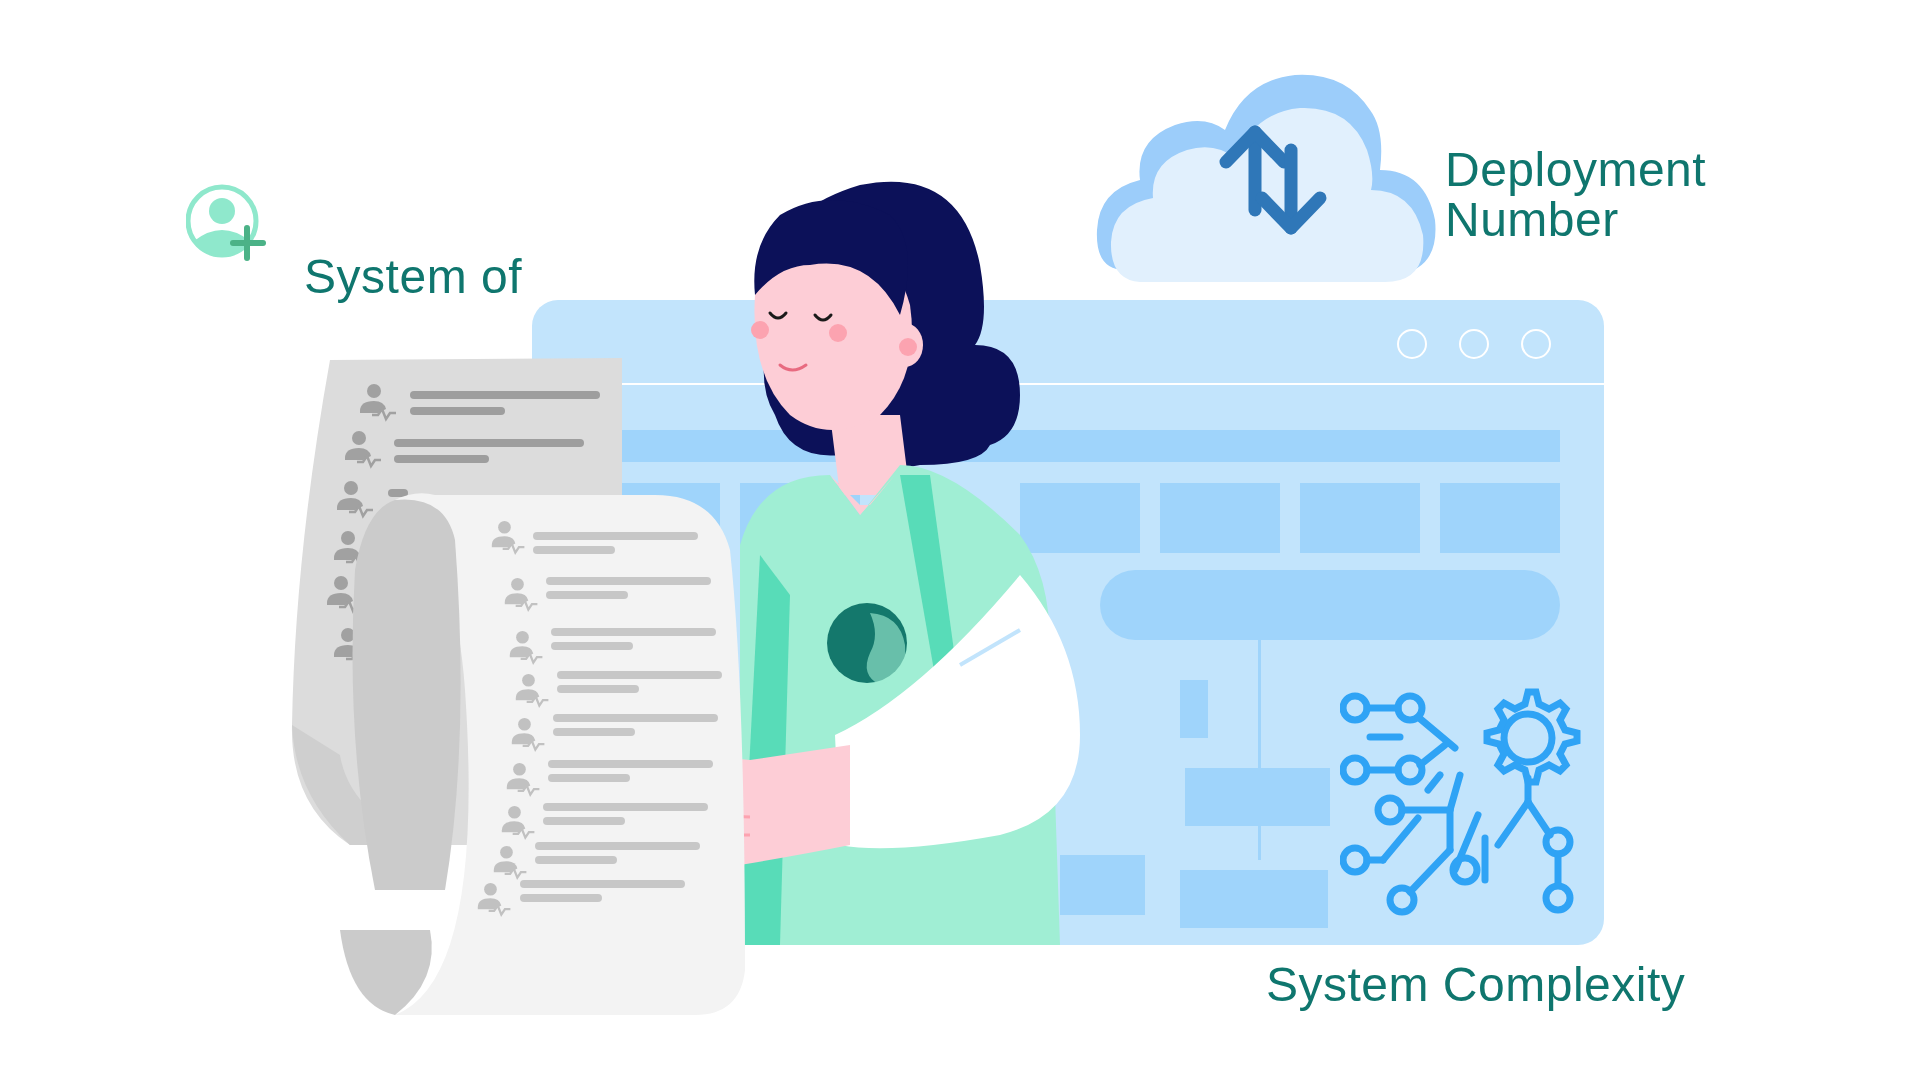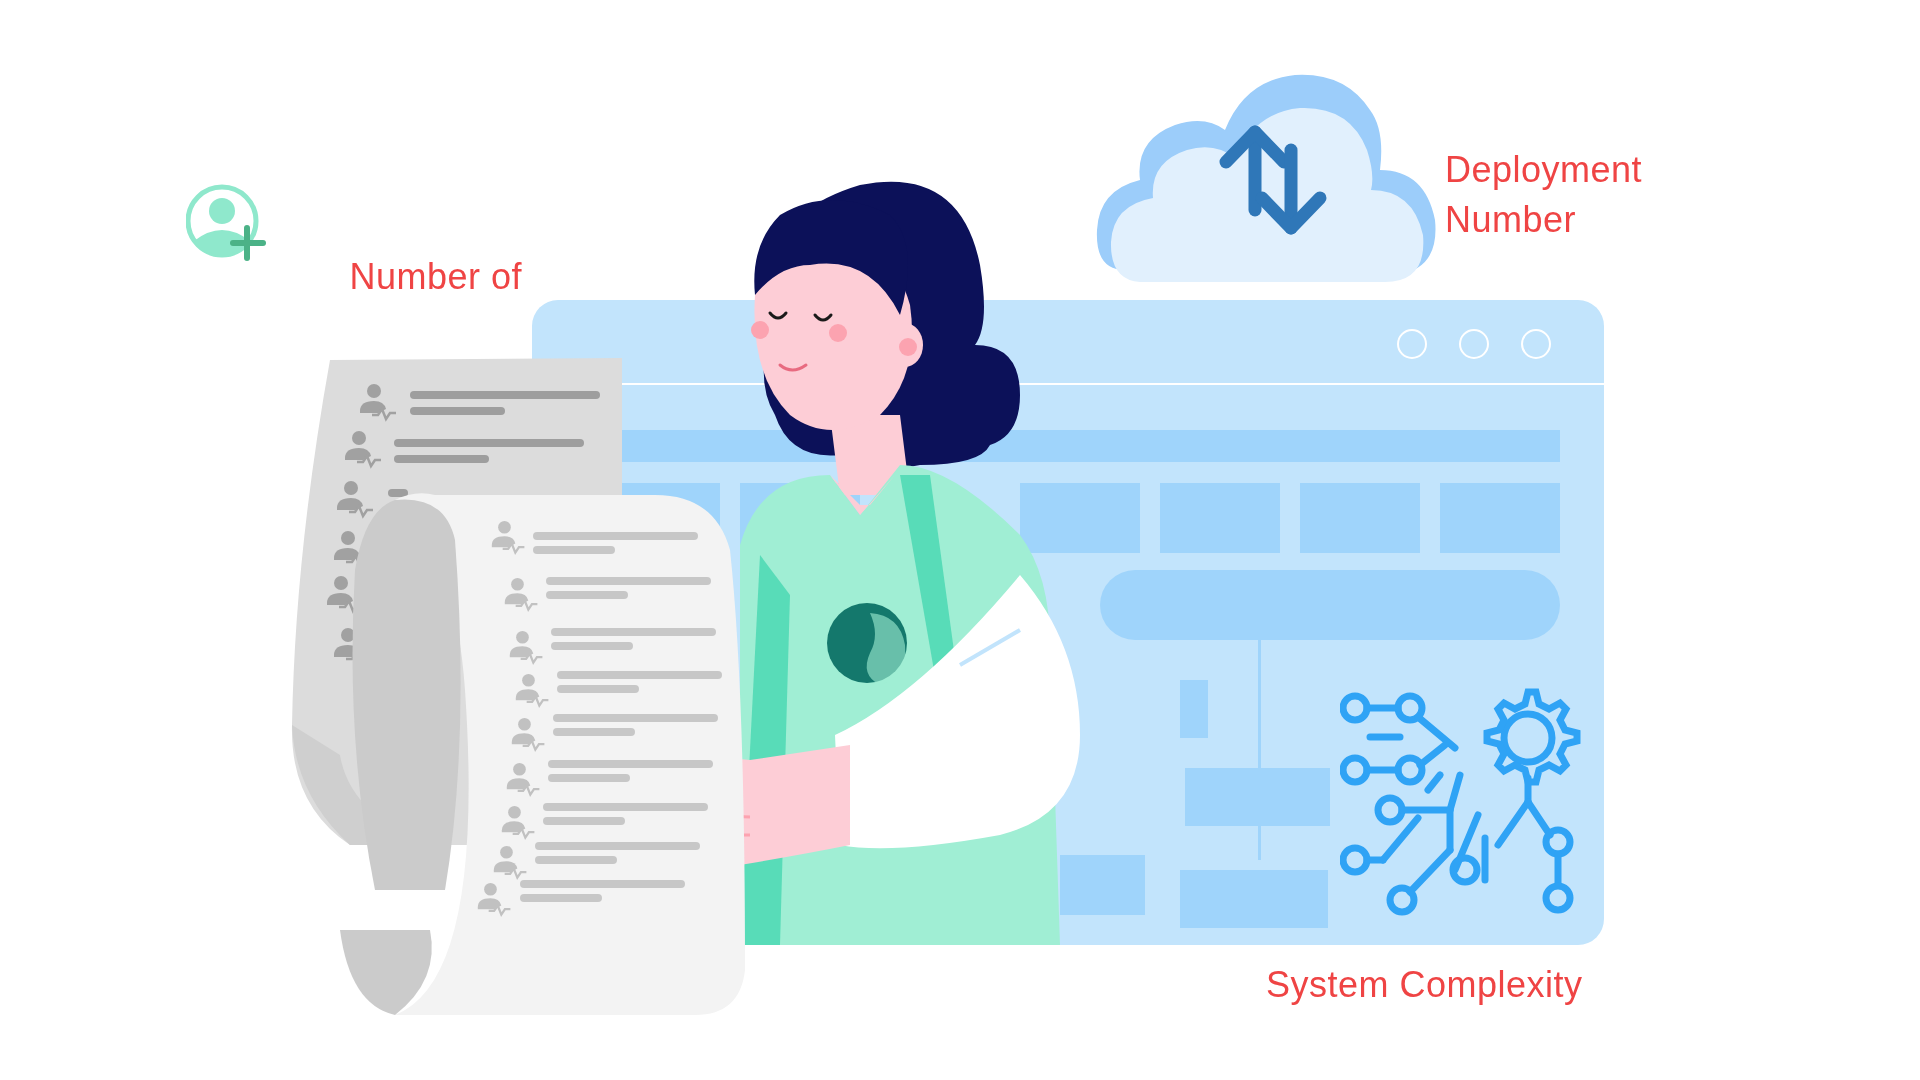--- a/index.html
+++ b/index.html
@@ -5,7 +5,7 @@
   html,body{margin:0;padding:0;background:#ffffff;}
   body{width:1920px;height:1080px;position:relative;overflow:hidden;font-family:"Liberation Sans",sans-serif;}
   .abs{position:absolute;}
-  .label{color:#ef4444;font-size:36px;line-height:50px;font-weight:400;letter-spacing:0.5px;}
+  .label{color:#0f766e;font-size:48px;line-height:50px;font-weight:400;letter-spacing:0.5px;}
   .browser{left:532px;top:300px;width:1072px;height:645px;background:#c2e4fc;border-radius:26px;}
   .browser-sep{left:532px;top:383px;width:1072px;height:2px;background:#ffffff;}
   .dot{width:30px;height:30px;border:2px solid #ffffff;border-radius:50%;box-sizing:border-box;}

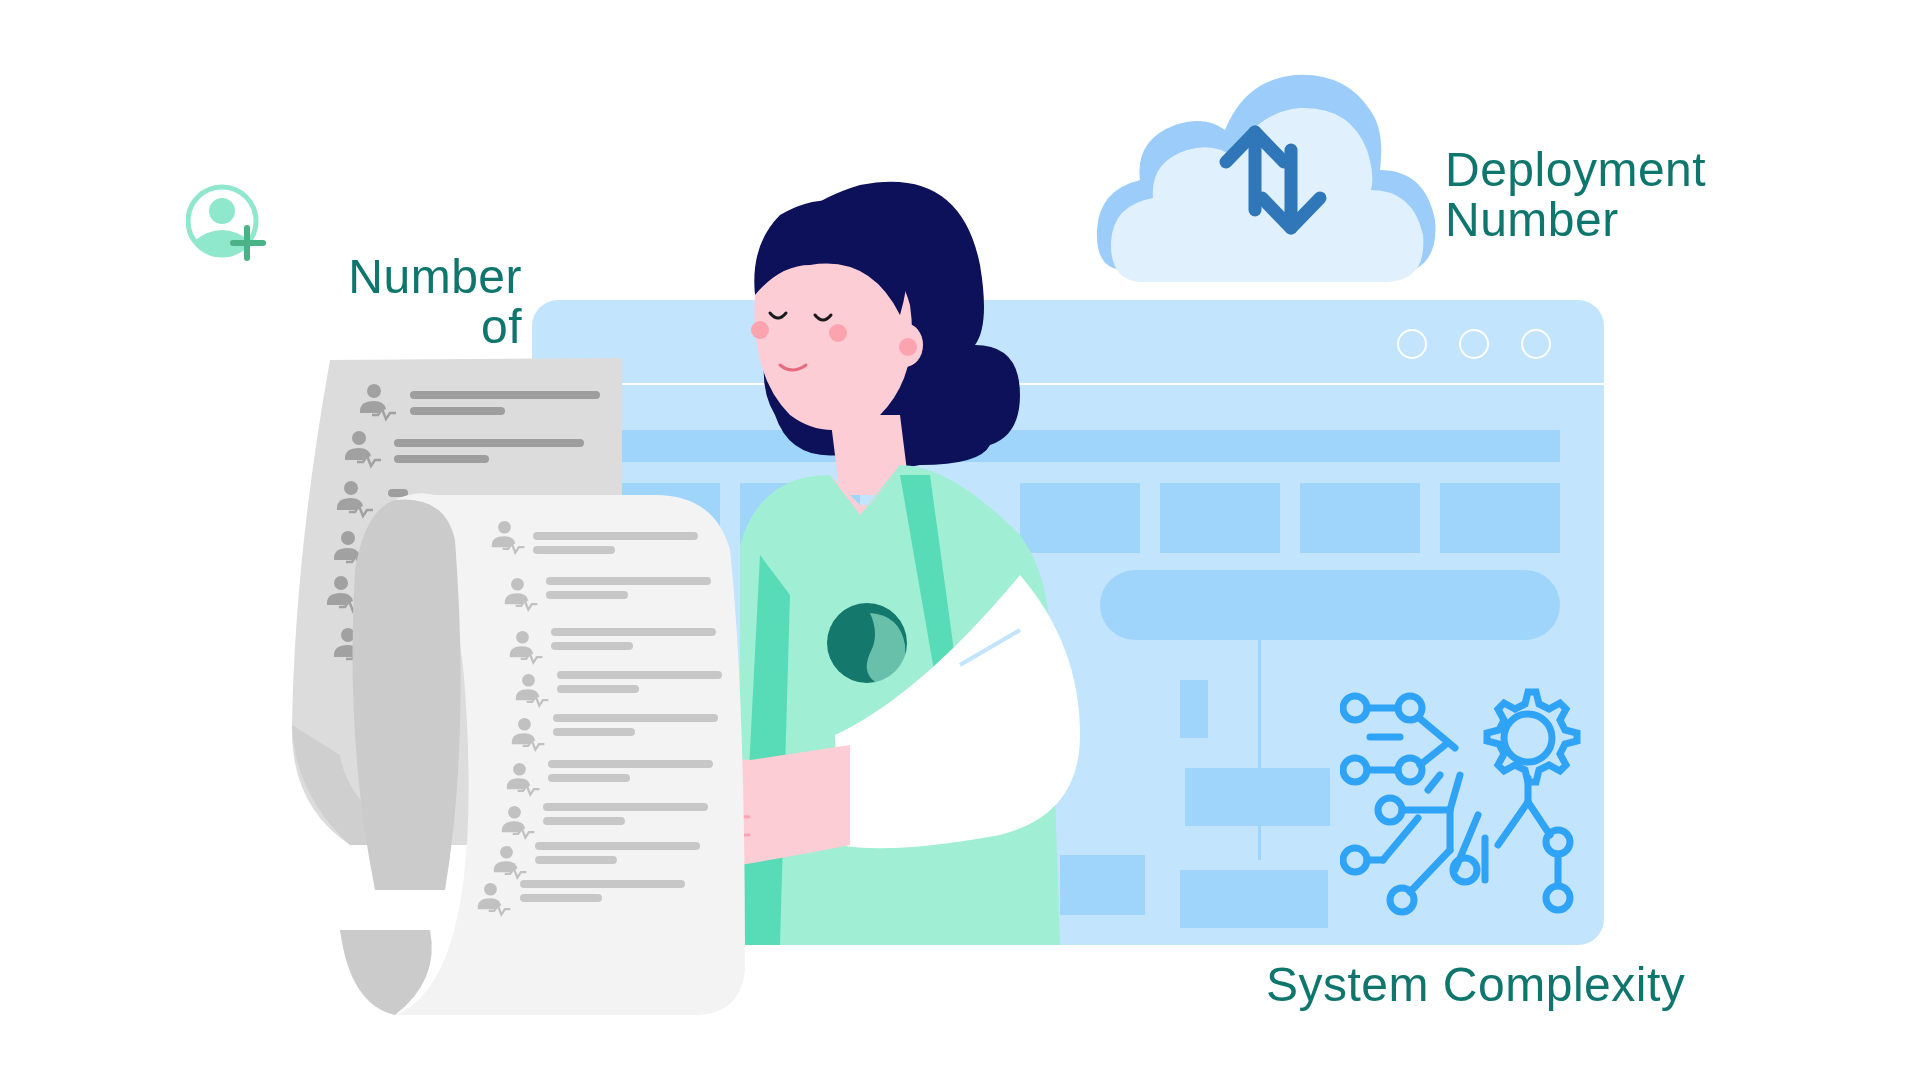--- a/index.html
+++ b/index.html
@@ -27,7 +27,7 @@
 </svg>
 
 <div class="abs label" style="left:300px;top:252px;width:222px;text-align:right;">
-  <div>Number of</div>
+  <div>System of</div>
 </div>
 
 <svg class="abs" style="left:1095px;top:70px;" width="345" height="215" viewBox="0 0 345 215">

